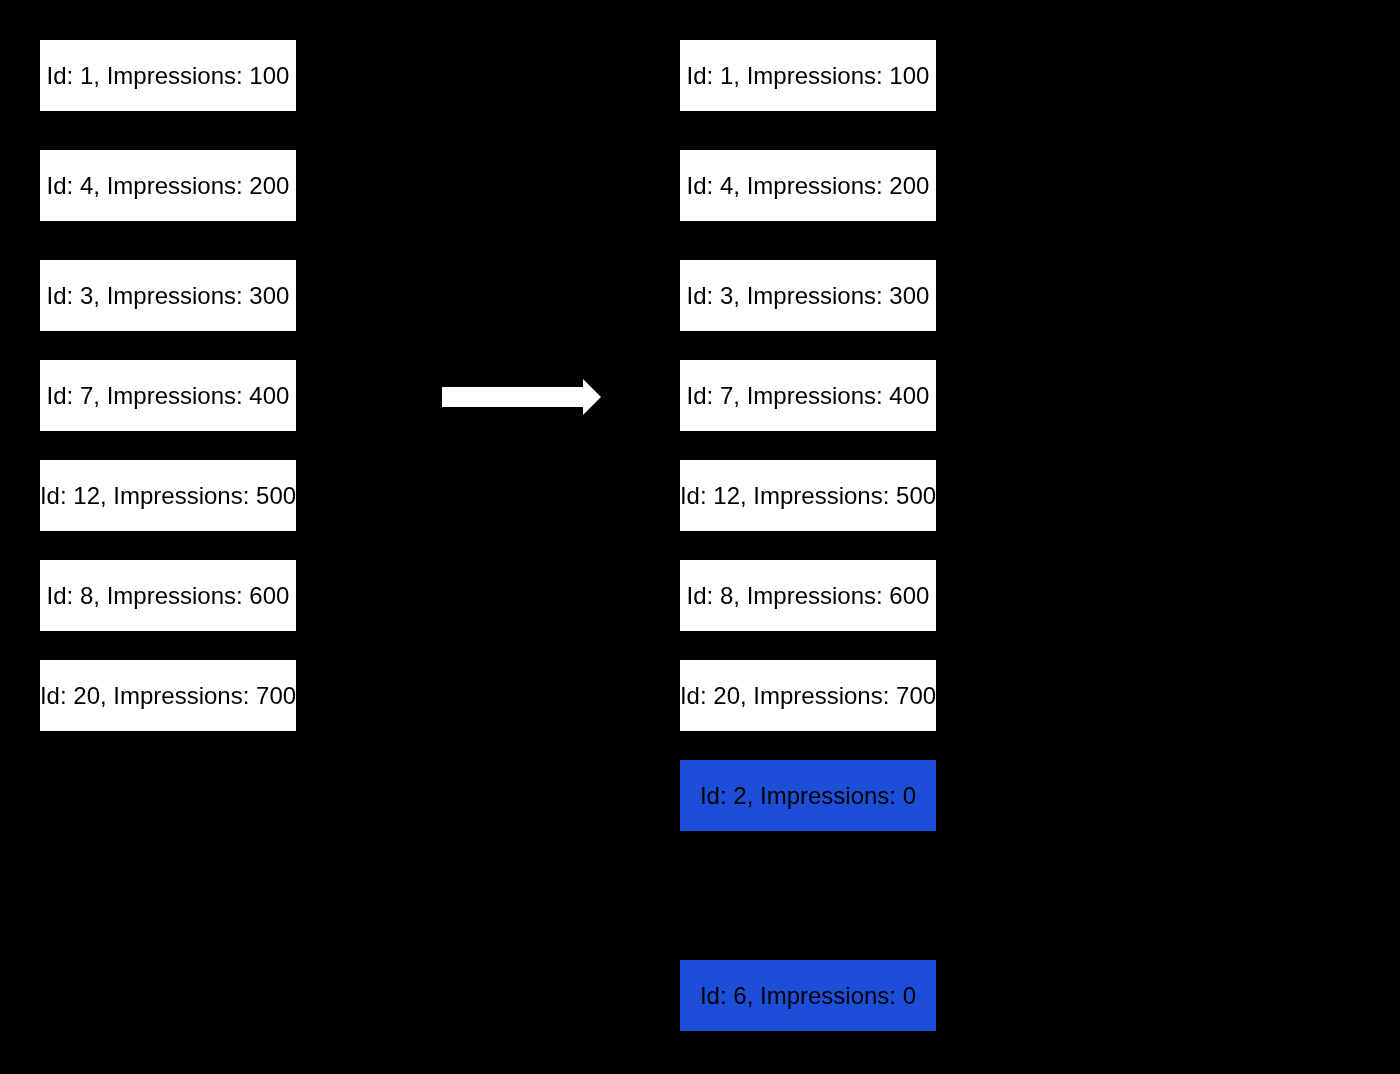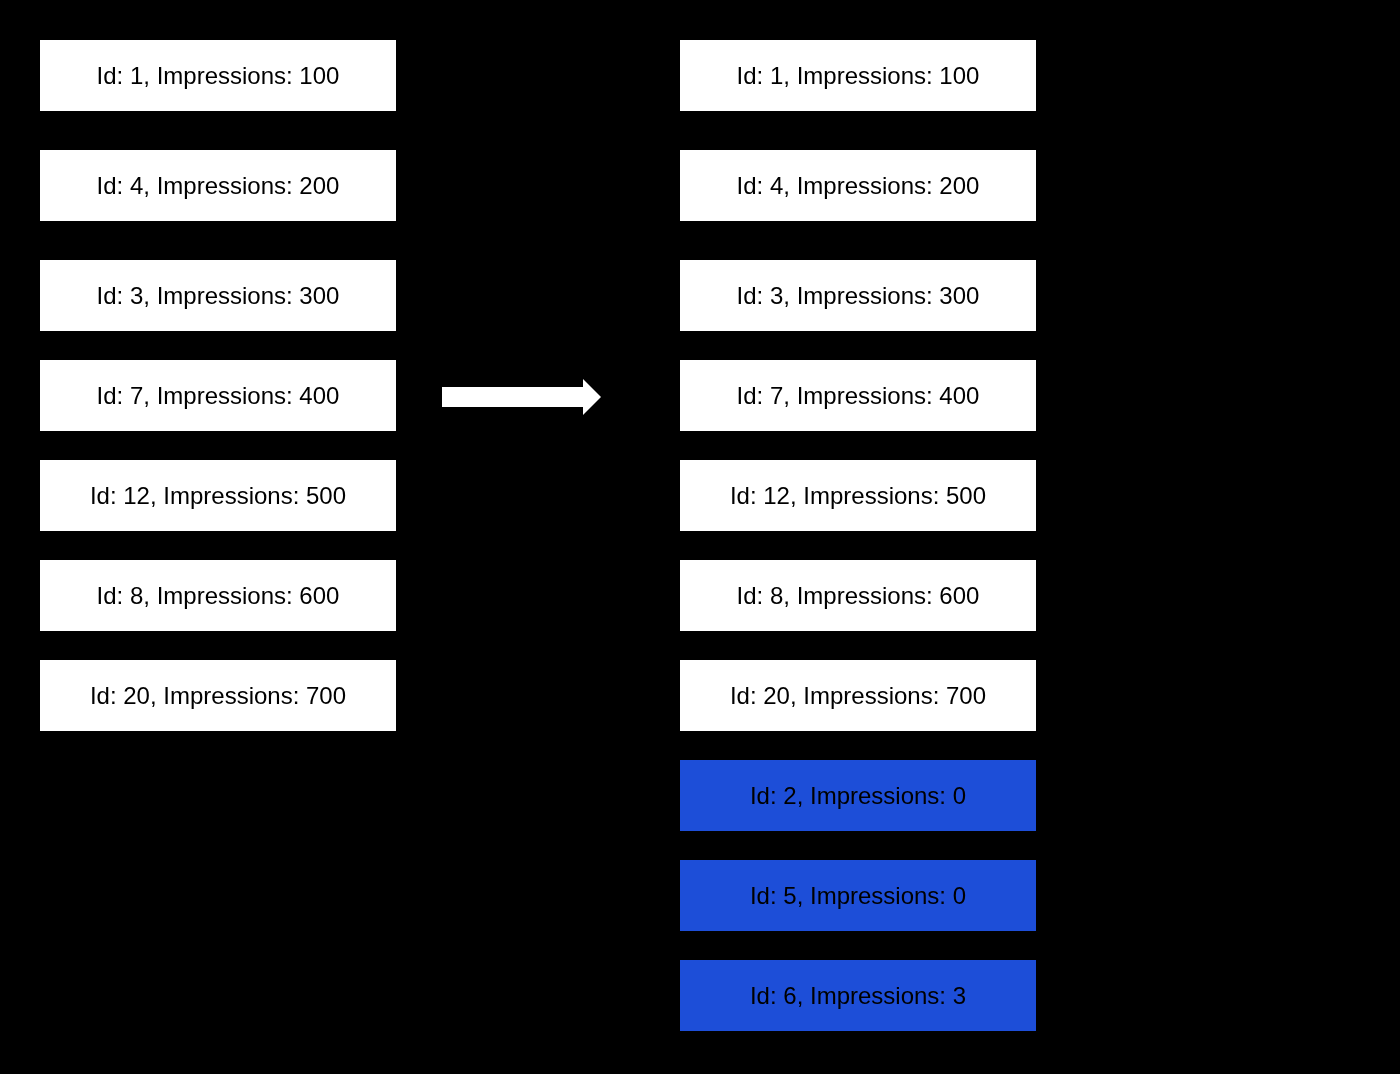--- a/index.html
+++ b/index.html
@@ -17,7 +17,7 @@
   }
   .box {
     position: absolute;
-    width: 356px;
+    width: 256px;
     height: 71px;
     background: #ffffff;
     color: #000000;

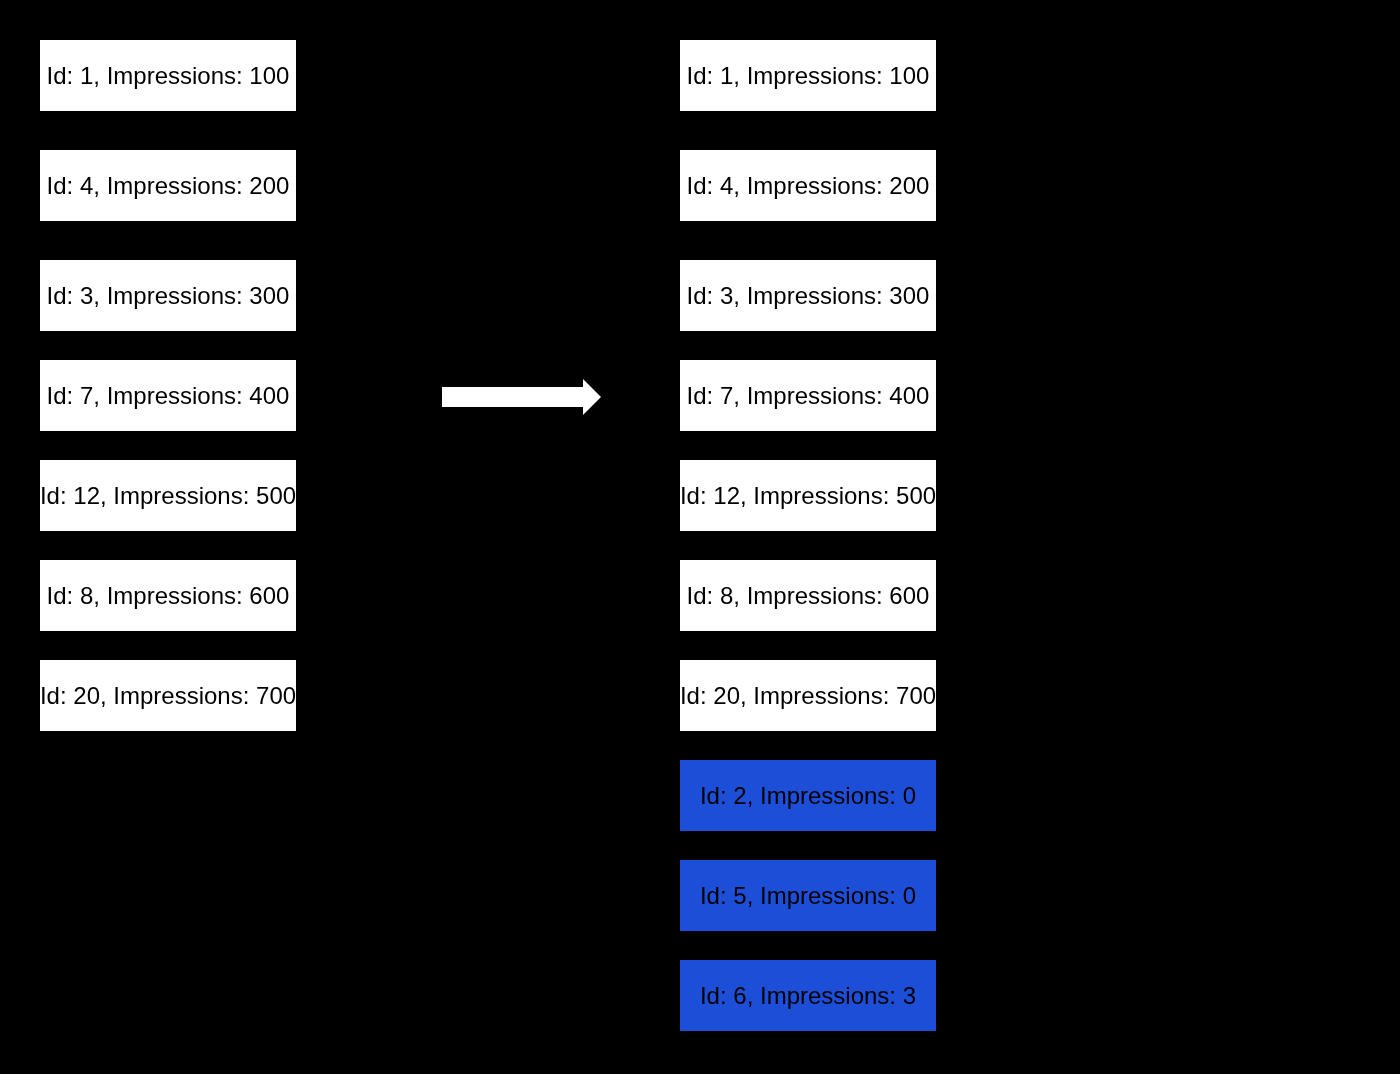--- a/index.html
+++ b/index.html
@@ -82,7 +82,6 @@
   <div class="box r5">Id: 8, Impressions: 600</div>
   <div class="box r6">Id: 20, Impressions: 700</div>
   <div class="box r7 highlighted">Id: 2, Impressions: 0</div>
-  <div class="box r8 highlighted">Id: 5, Impressions: 0</div>
   <div class="box r9 highlighted">Id: 6, Impressions: 3</div>
 
 </div>

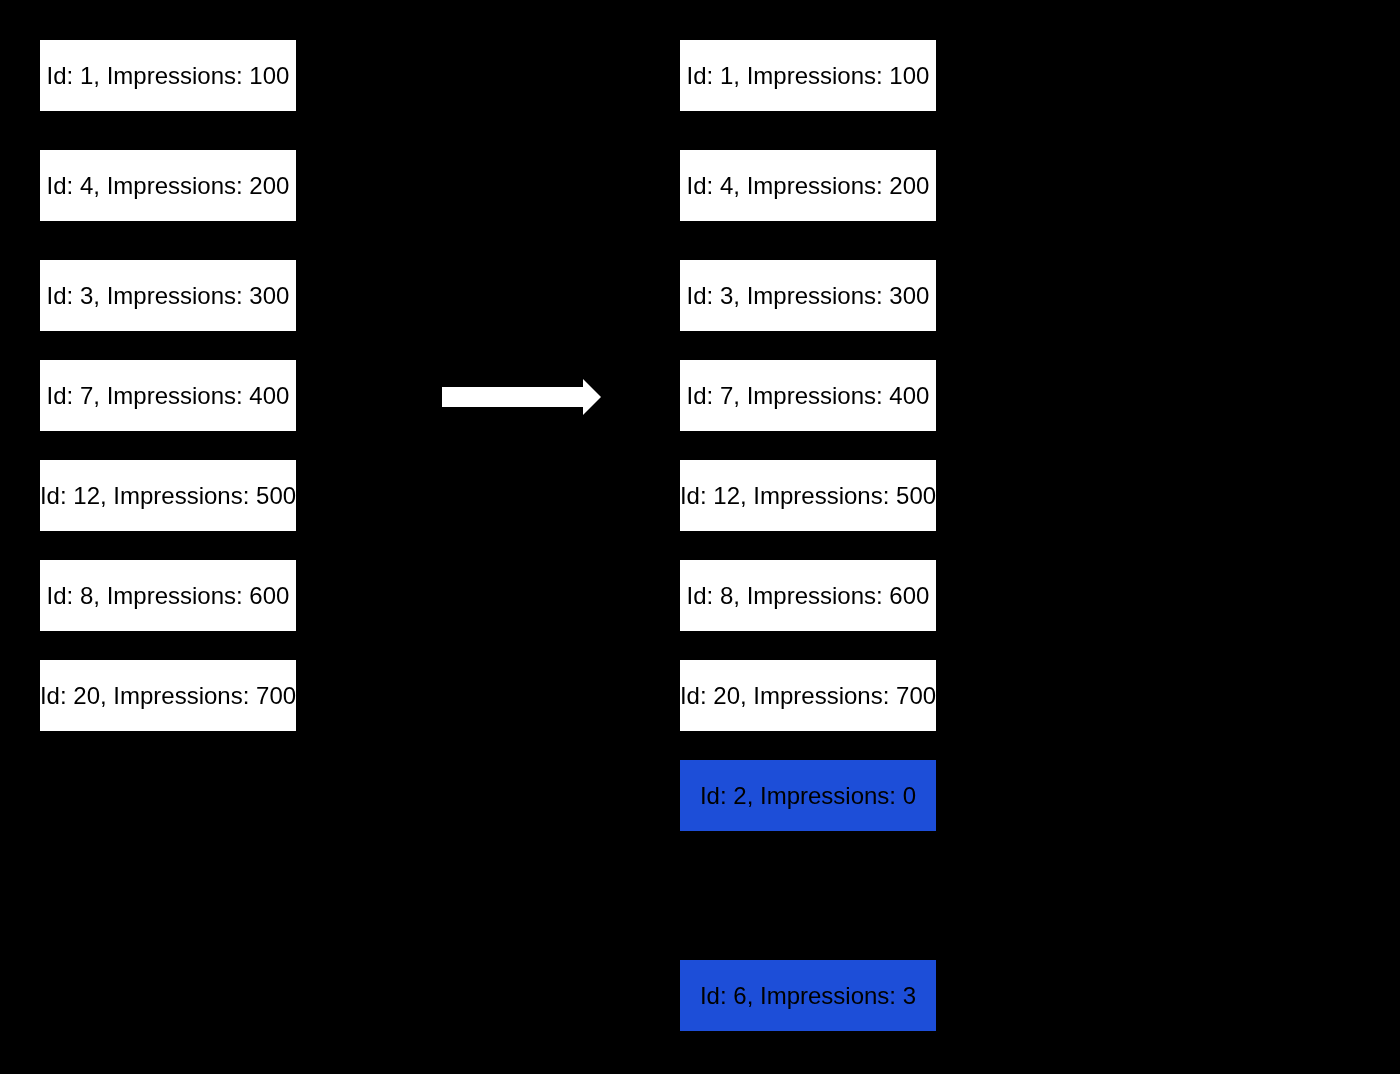--- a/index.html
+++ b/index.html
@@ -82,7 +82,7 @@
   <div class="box r5">Id: 8, Impressions: 600</div>
   <div class="box r6">Id: 20, Impressions: 700</div>
   <div class="box r7 highlighted">Id: 2, Impressions: 0</div>
-  <div class="box r9 highlighted">Id: 6, Impressions: 3</div>
+  <div class="box r9 highlighted">Id: 6, Impressions: 0</div>
 
 </div>
 

